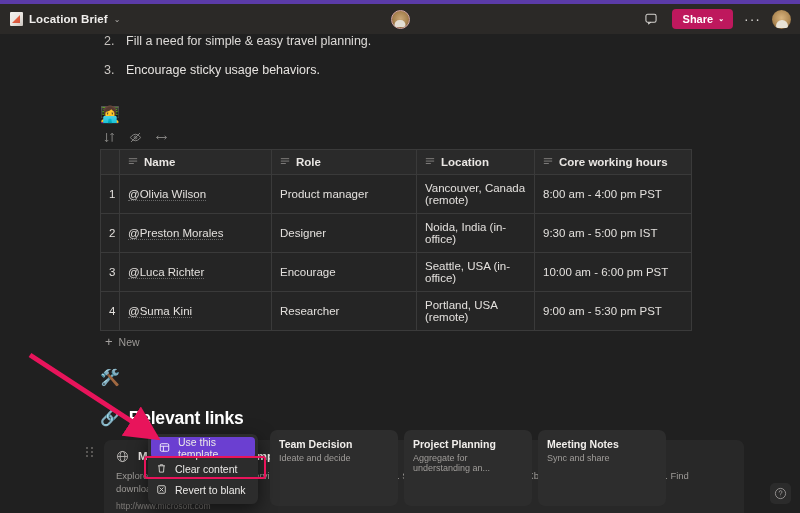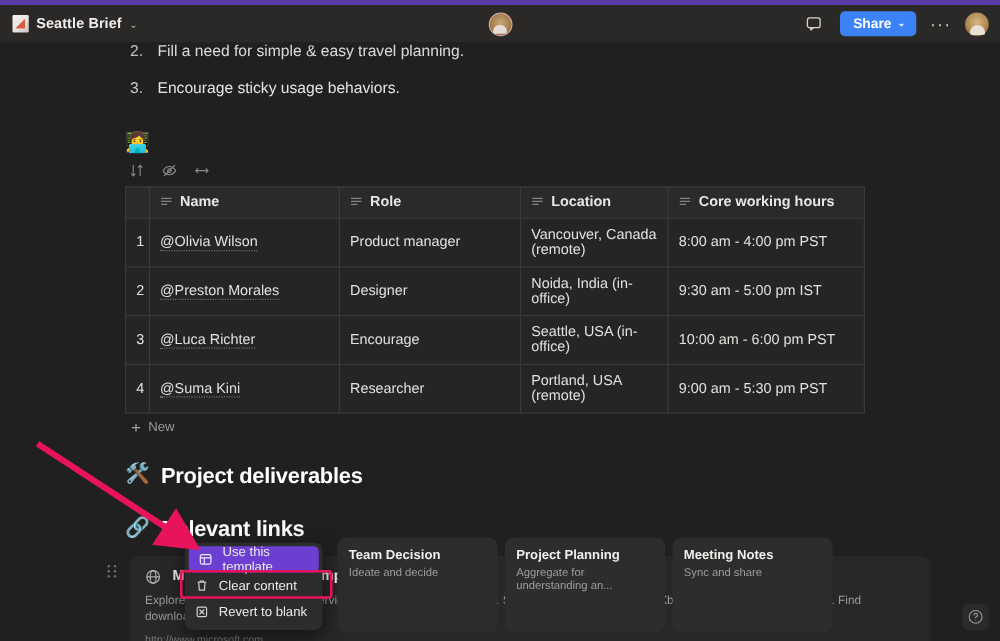--- a/index.html
+++ b/index.html
@@ -198,7 +198,7 @@
   <div class="header">
     <div class="hdr-left">
       <span class="doc-icon"></span>
-      <span class="doc-title">Seattle Brief</span>
+      <span class="doc-title">Location Brief</span>
       <span class="chev">⌄</span>
     </div>
 

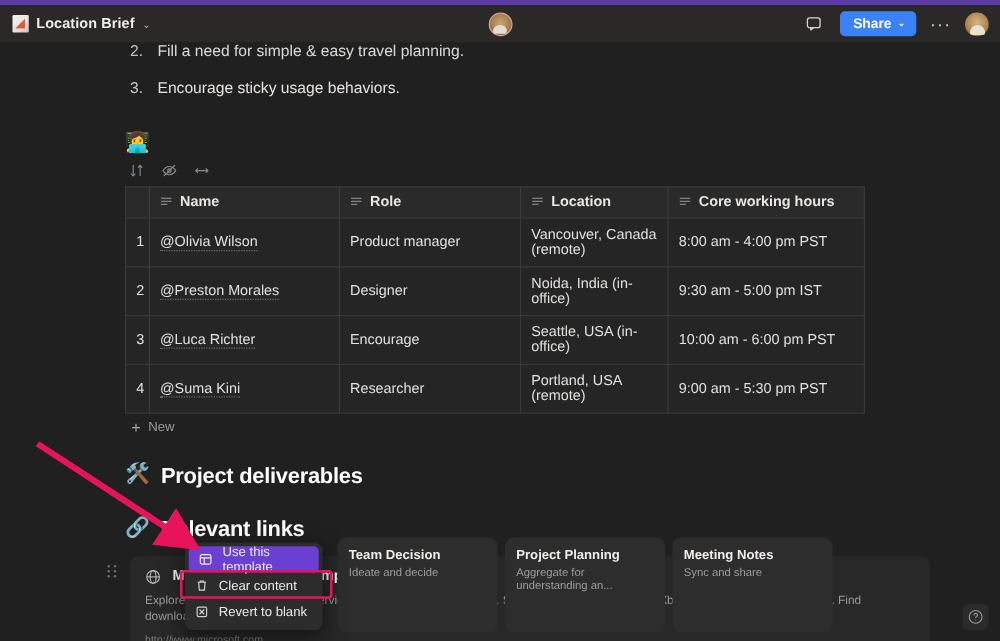--- a/index.html
+++ b/index.html
@@ -54,7 +54,7 @@
   }
   .icon-btn { width:20px; height:20px; display:flex; align-items:center; justify-content:center; cursor:pointer; }
   .share-btn {
-    background: #3b82f6; color:#fff; font-size:11px; font-weight:600;
+    background: #be185d; color:#fff; font-size:11px; font-weight:600;
     border-radius: 4px; padding: 4px 9px 4px 11px; display:flex; align-items:center; gap:5px;
     cursor: pointer; border: none;
   }

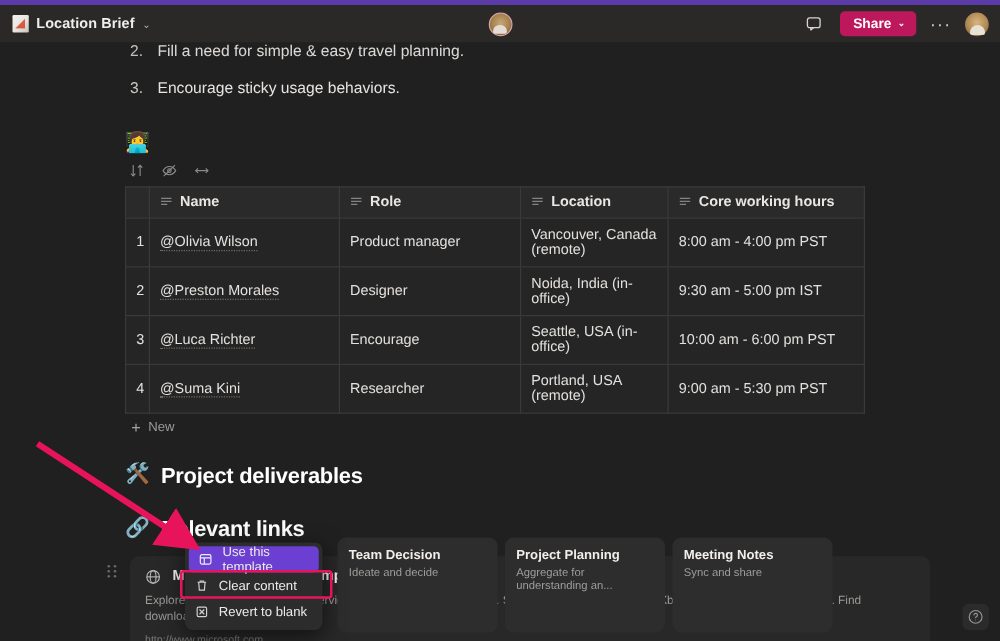--- a/index.html
+++ b/index.html
@@ -342,7 +342,6 @@
 
       <div class="heading" style="margin-top:22px">
         <span class="h-emoji">🛠️</span>
-        <span>Project deliverables</span>
       </div>
 
       <div class="heading" style="margin-top:22px">

